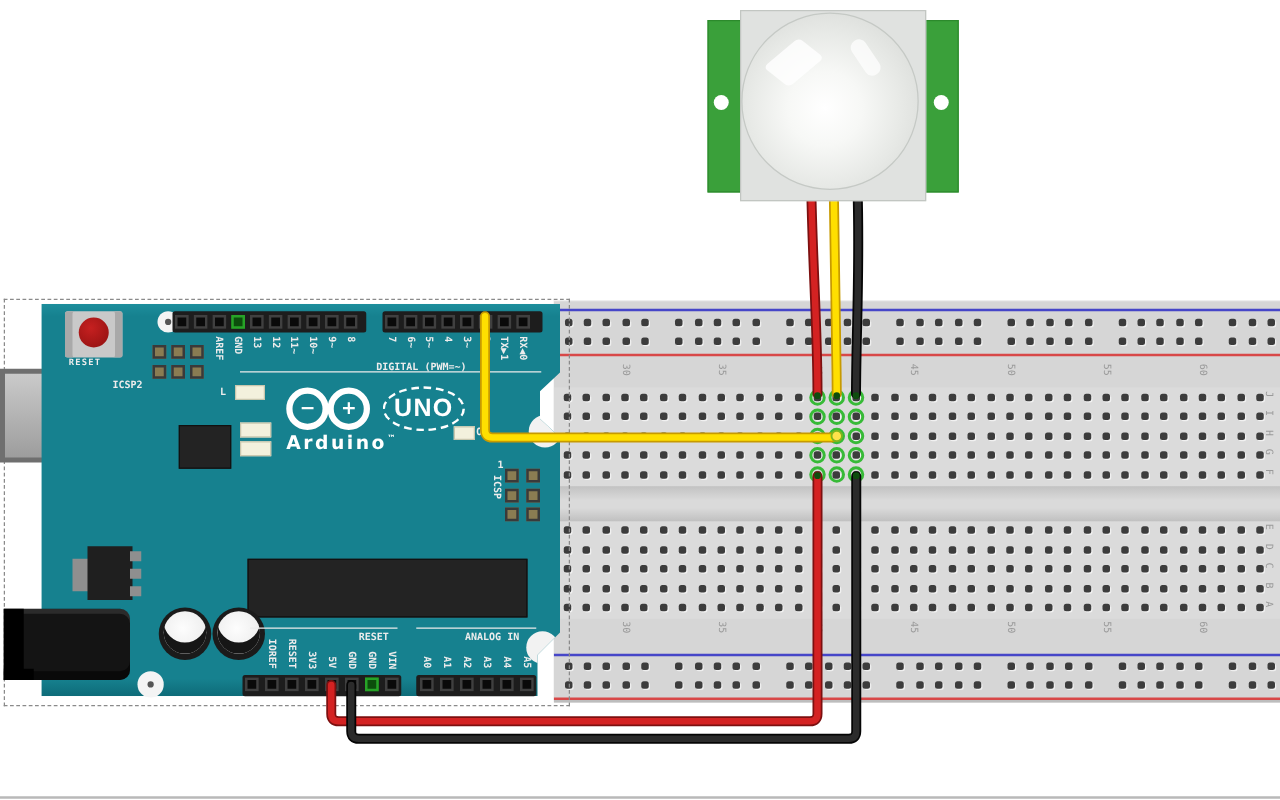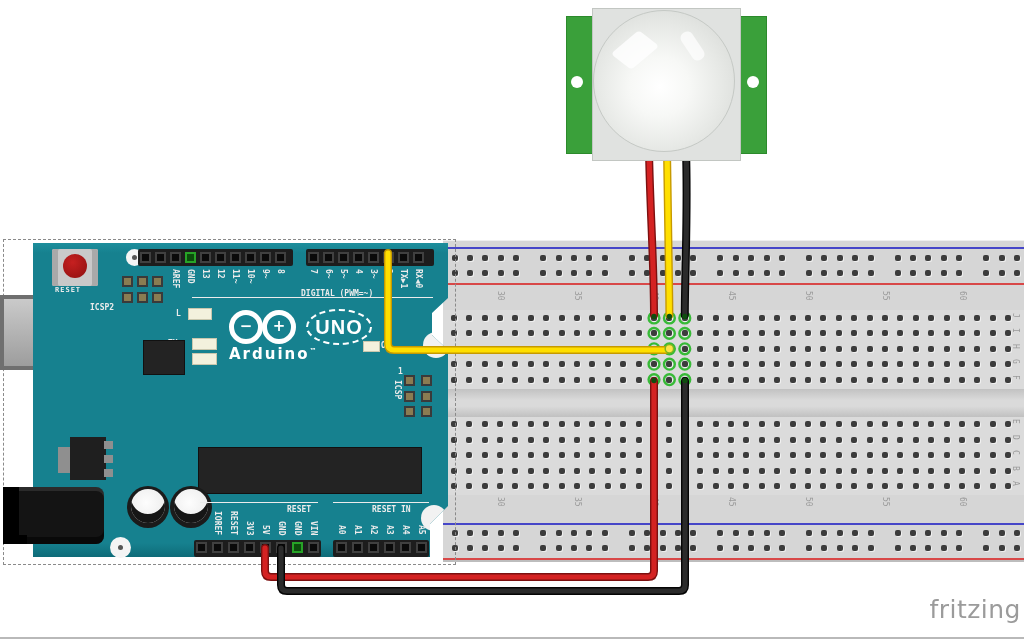--- a/index.html
+++ b/index.html
@@ -690,7 +690,7 @@
     <div class="silk" style="left:200px;top:263px;width:118px;height:1px"></div>
     <div class="cap8" style="left:287px;top:266px">RESET</div>
     <div class="silk" style="left:333px;top:263px;width:96px;height:1px"></div>
-    <div class="cap8" style="left:372px;top:266px">RESET IN</div>
+    <div class="cap8" style="left:372px;top:266px">ANALOG IN</div>
 
     <div class="cap8" style="left:398px;top:128px">1</div>
     <div class="vlab" style="left:402px;top:141px">ICSP</div>

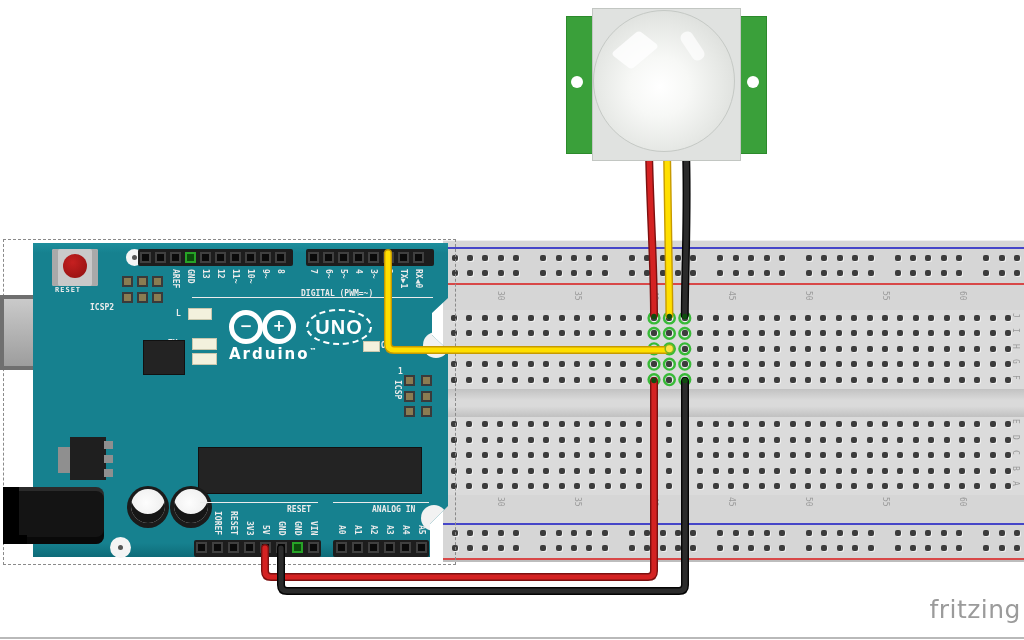--- a/index.html
+++ b/index.html
@@ -823,7 +823,6 @@
     <div class="dome-hl" style="left:126px;top:30px;width:13px;height:32px;opacity:.7;transform:rotate(-34deg);border-radius:6px"></div>
   </div>
 
-  <div id="watermark" class="abs">fritzing</div>
   <div id="bottom-line" class="abs"></div>
 </div>
 

